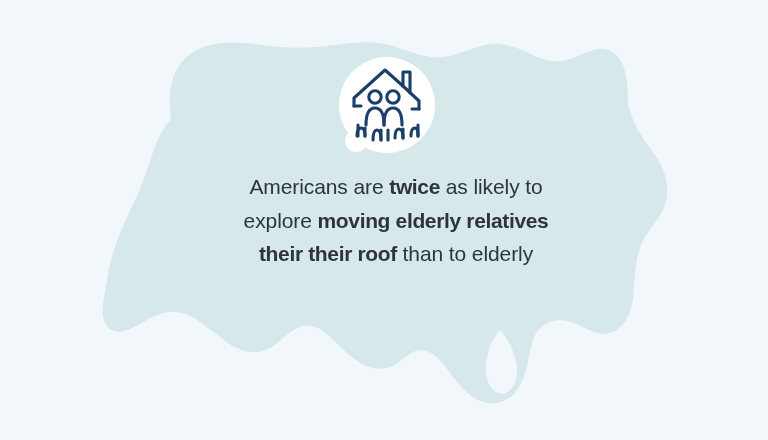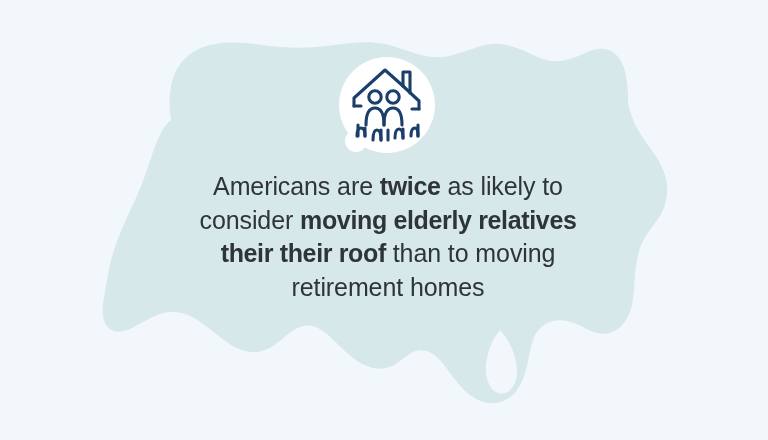--- a/index.html
+++ b/index.html
@@ -35,12 +35,12 @@
   }
   #text-block {
     position: absolute;
-    left: 88px;
+    left: 96px;
     top: 170px;
     width: 600px;
     text-align: center;
     color: #2f343a;
-    font-size: 25px;
+    font-size: 21px;
     line-height: 33.5px;
     letter-spacing: -0.1px;
   }

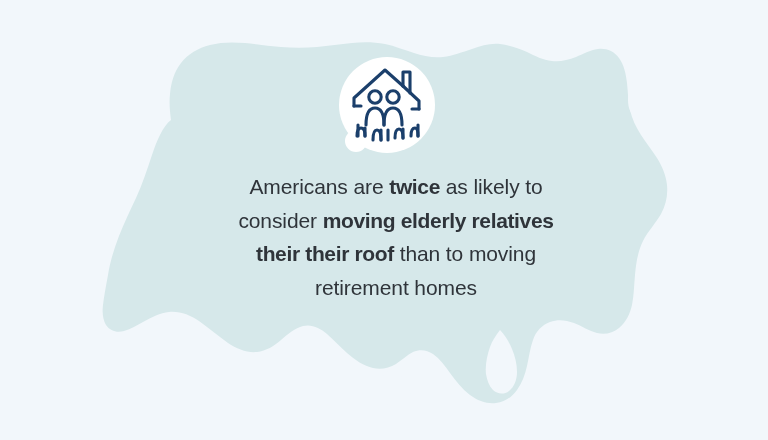--- a/index.html
+++ b/index.html
@@ -187,7 +187,7 @@
       <span class="rg">Americans are </span><span class="em">twice</span><span class="rg"> as likely to</span>
     </span>
     <span class="tline">
-      <span class="rg">consider </span><span class="em">moving elderly relatives</span>
+      <span class="rg">explore </span><span class="em">moving elderly relatives</span>
     </span>
     <span class="tline">
       <span class="em">their their roof</span><span class="rg"> than to moving</span>

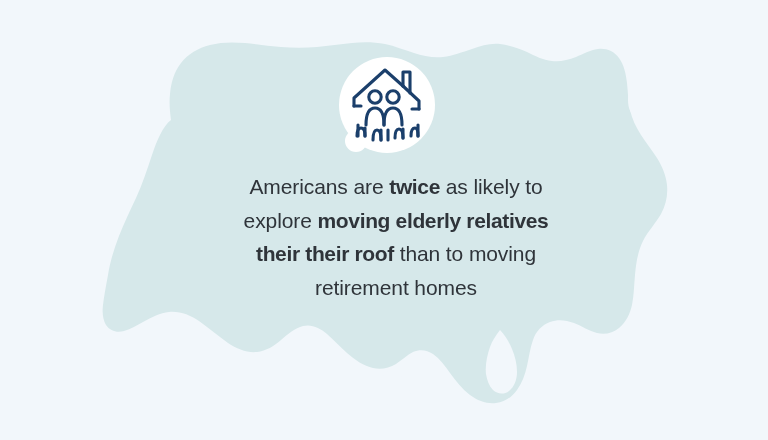--- a/index.html
+++ b/index.html
@@ -190,7 +190,7 @@
       <span class="rg">explore </span><span class="em">moving elderly relatives</span>
     </span>
     <span class="tline">
-      <span class="em">their their roof</span><span class="rg"> than to moving</span>
+      <span class="em">their their roof</span><span class="rg"> than to elderly</span>
     </span>
     <span class="tline">
       <span class="rg">retirement homes</span>

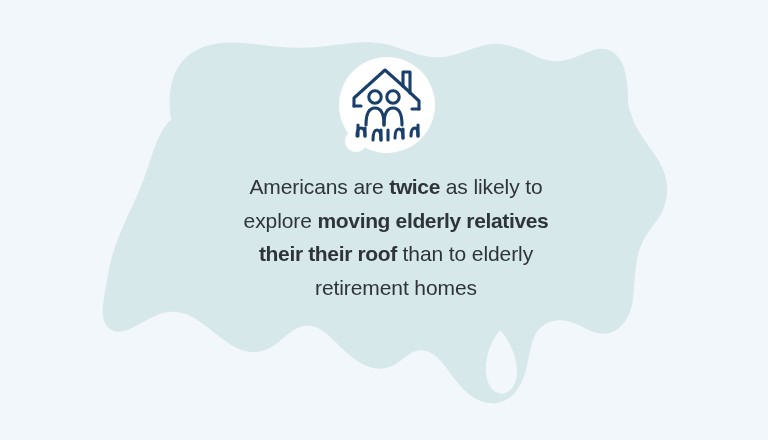--- a/index.html
+++ b/index.html
@@ -192,9 +192,6 @@
     <span class="tline">
       <span class="em">their their roof</span><span class="rg"> than to elderly</span>
     </span>
-    <span class="tline">
-      <span class="rg">retirement homes</span>
-    </span>
   </div>
 
 </div>

